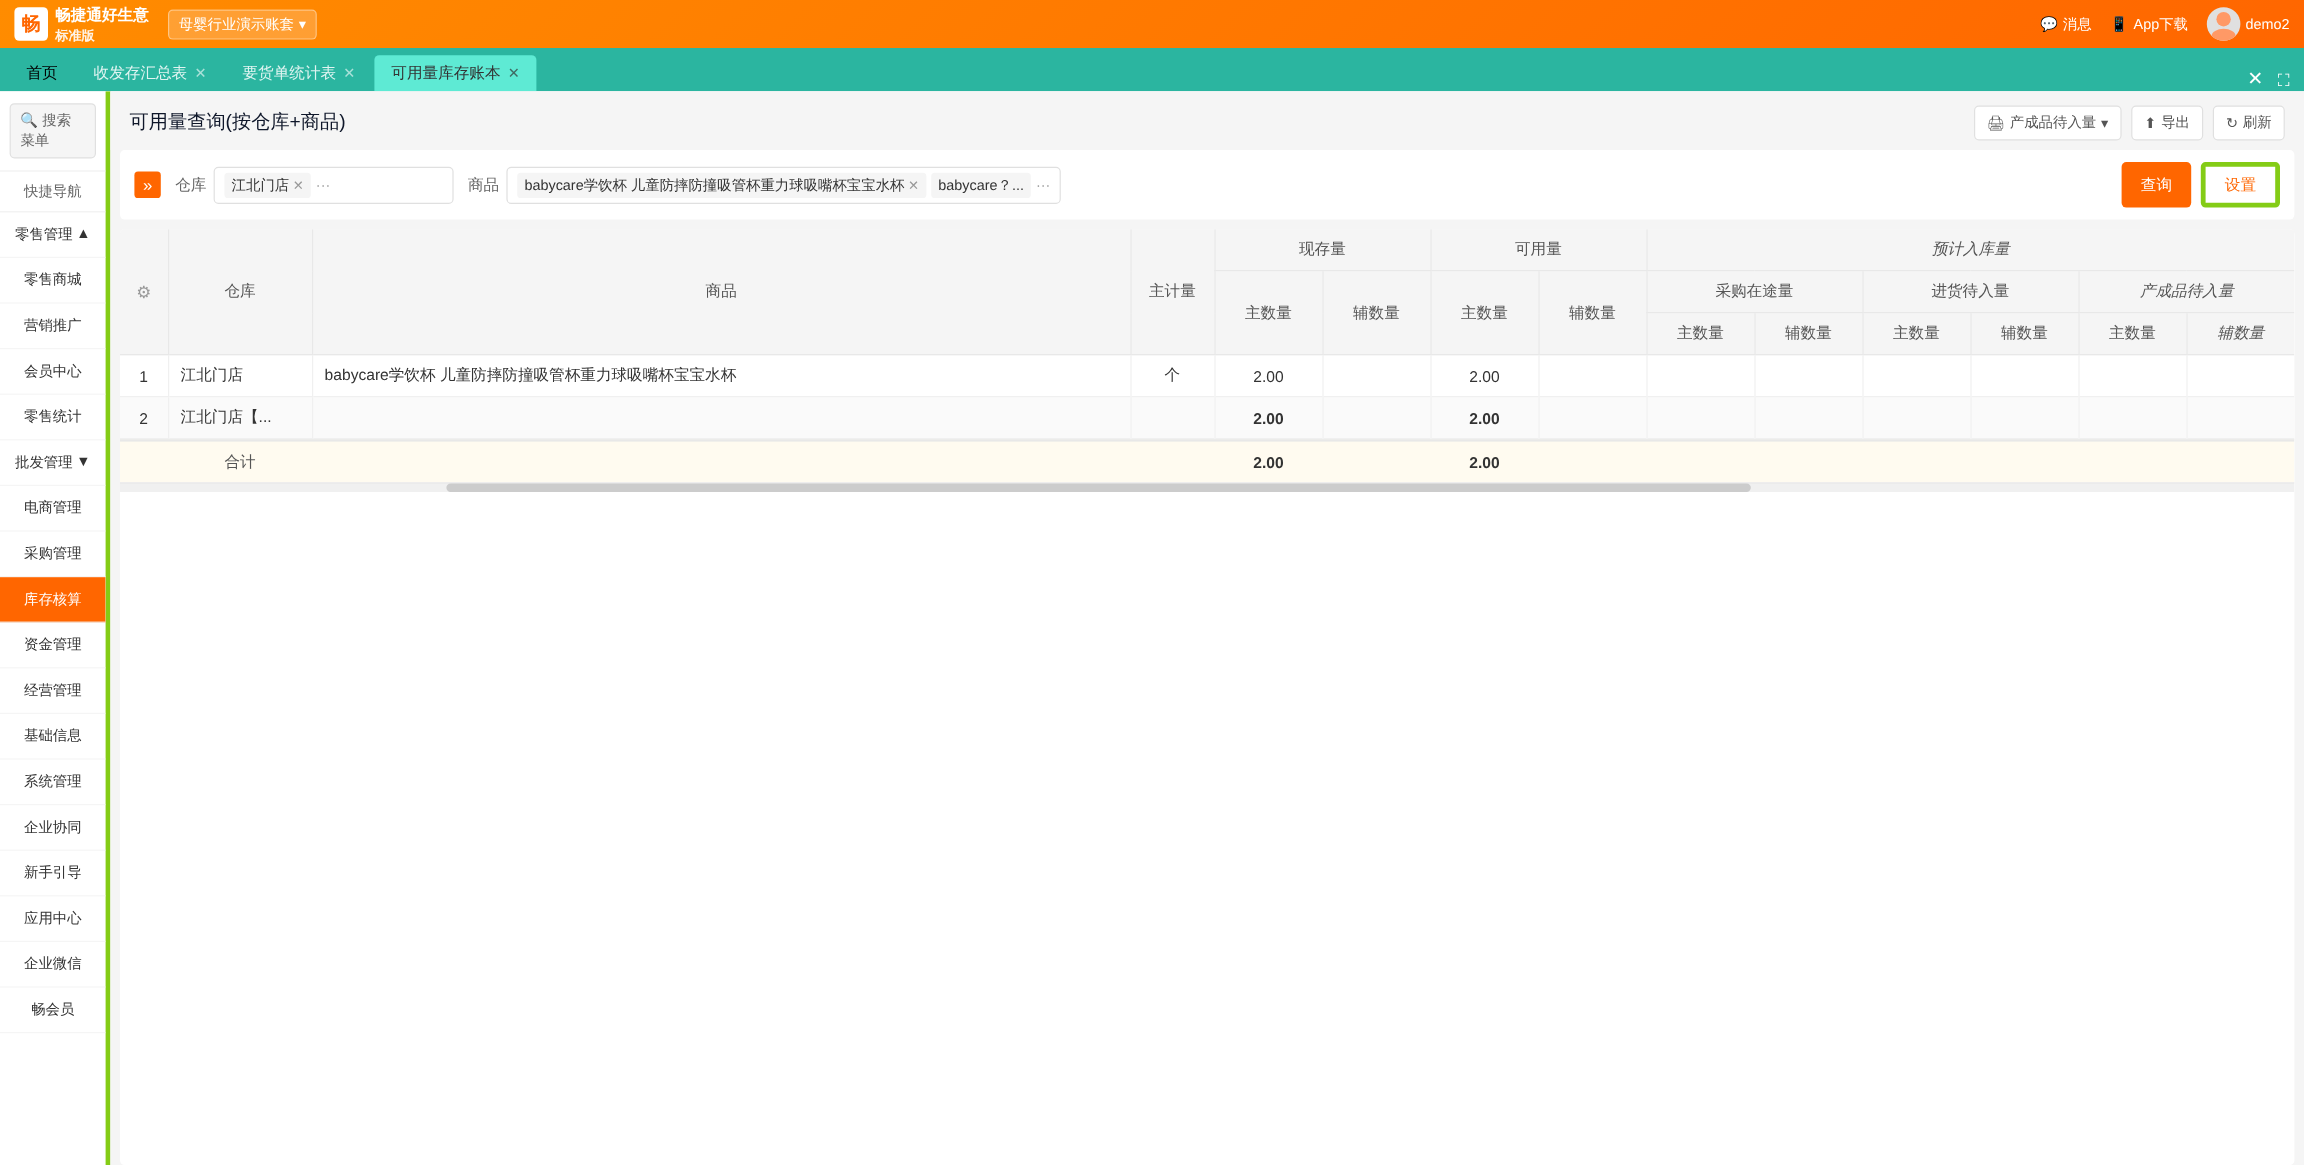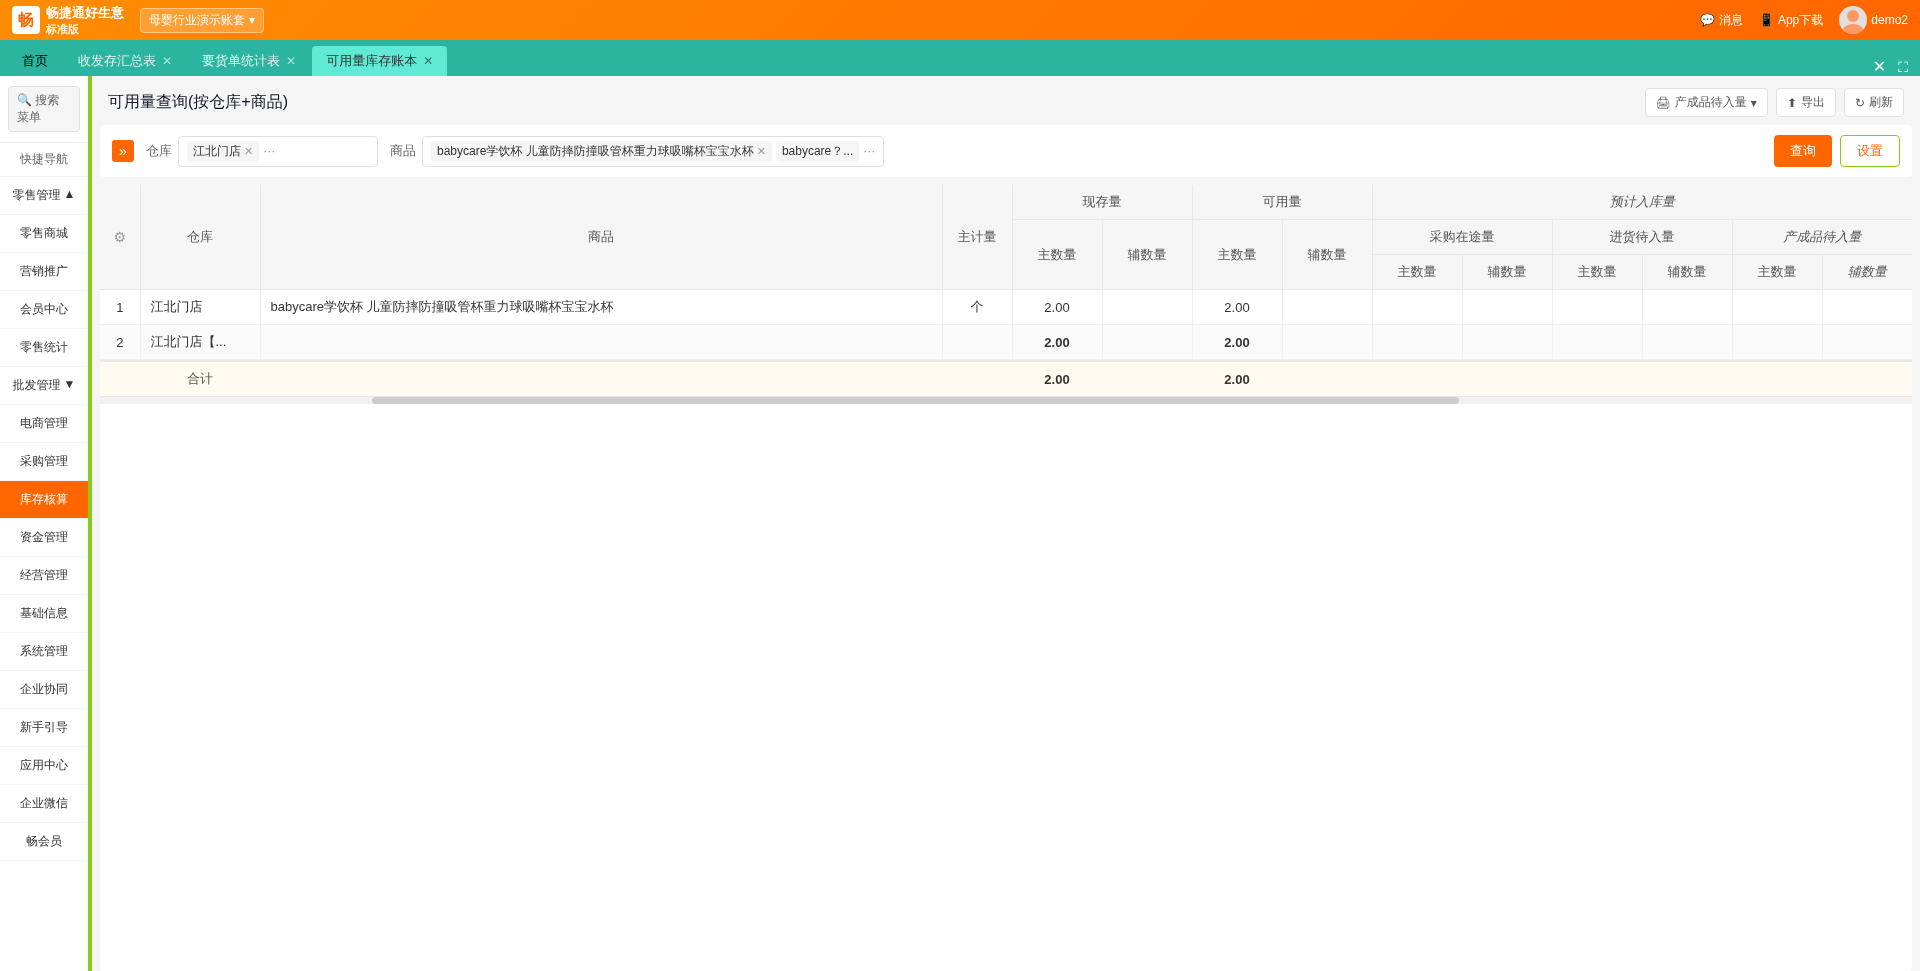--- a/index.html
+++ b/index.html
@@ -226,7 +226,7 @@
     .btn-settings {
       background: white;
       color: #ff6600;
-      border: 1px solid #84cc16;
+      border: 4px solid #84cc16;
       border-radius: 4px;
       padding: 6px 16px;
       font-size: 13px;

